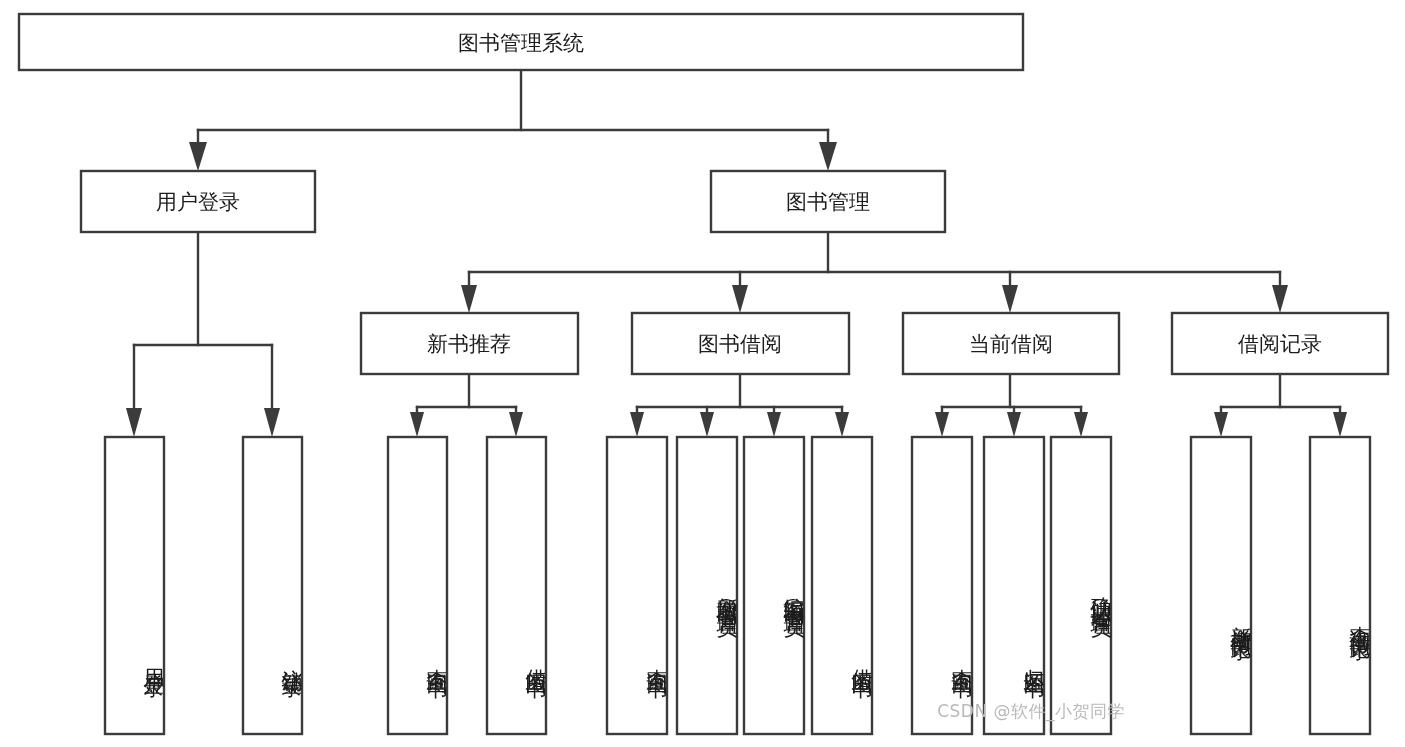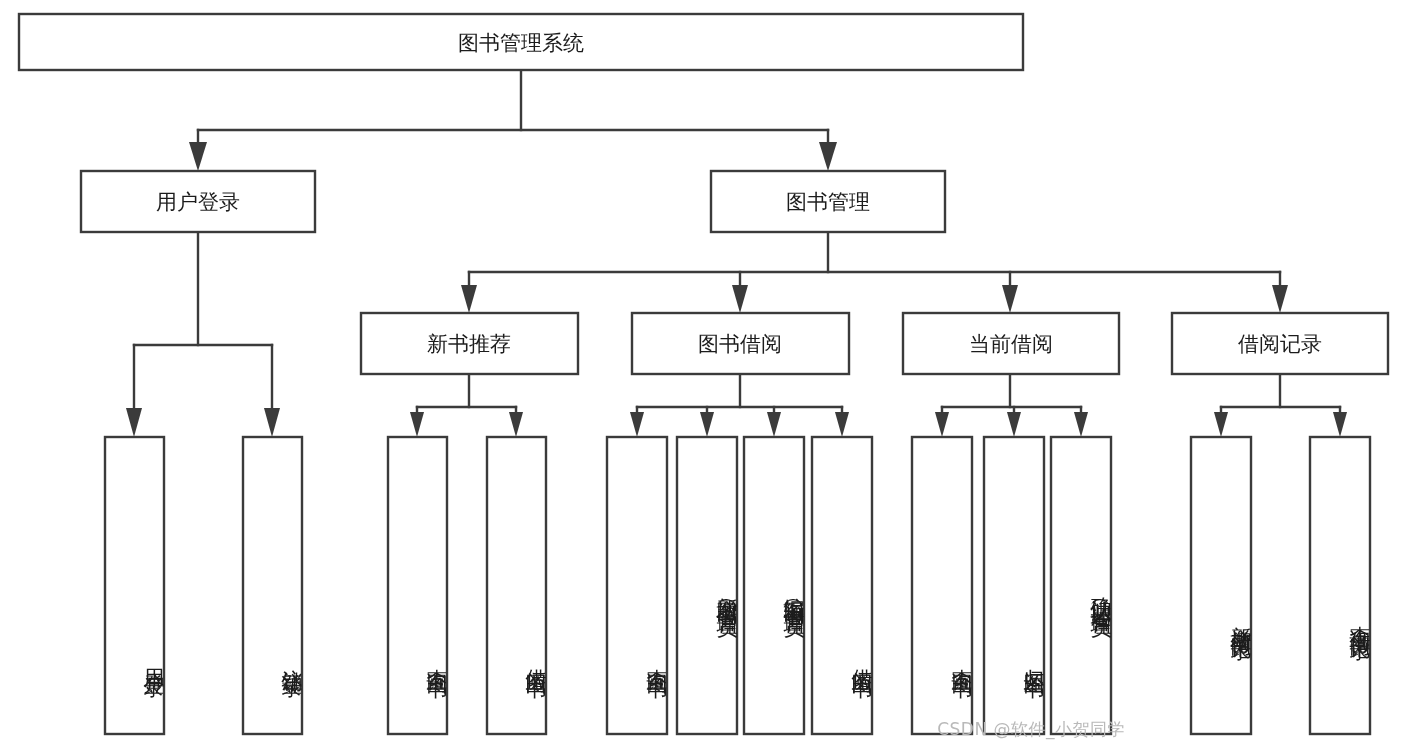--- a/index.html
+++ b/index.html
@@ -68,7 +68,7 @@
   .watermark {
     position: absolute;
     right: 12px;
-    bottom: 6px;
+    bottom: 24px;
     font-family: "DejaVu Sans", "Liberation Sans", sans-serif;
     font-size: 17px;
     color: #b9b9b9;

